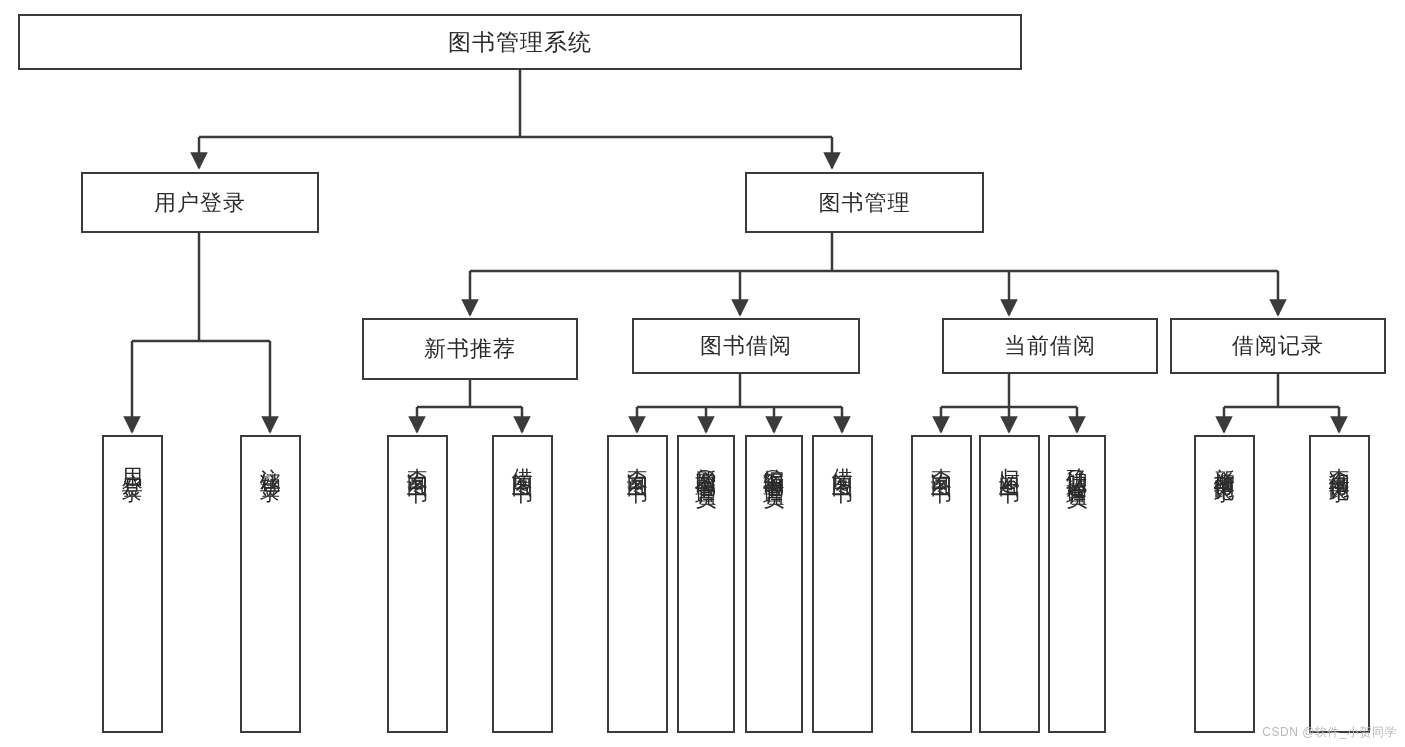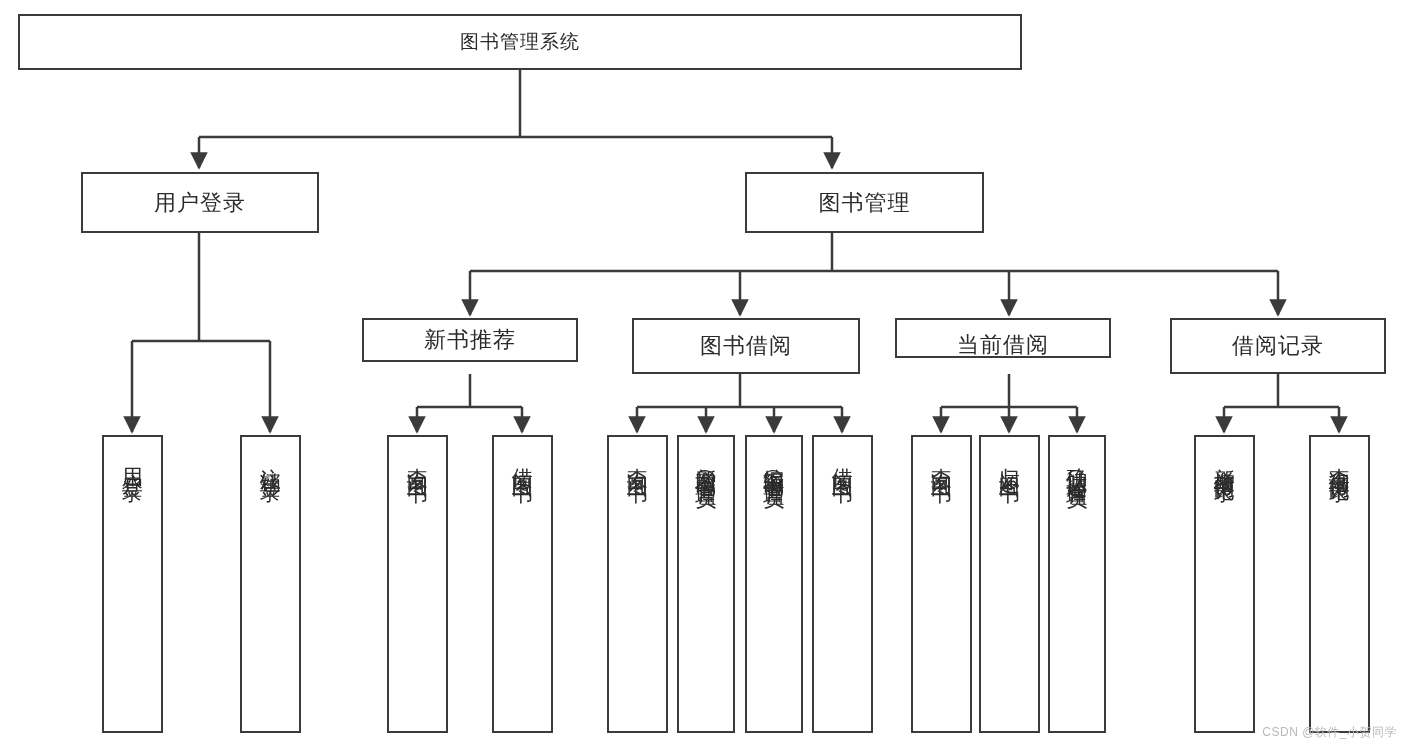--- a/index.html
+++ b/index.html
@@ -48,7 +48,7 @@
     letter-spacing: 1px;
   }
   .node.root .node-label {
-    font-size: 19px;
+    font-size: 23px;
   }
   
   .node.vertical {

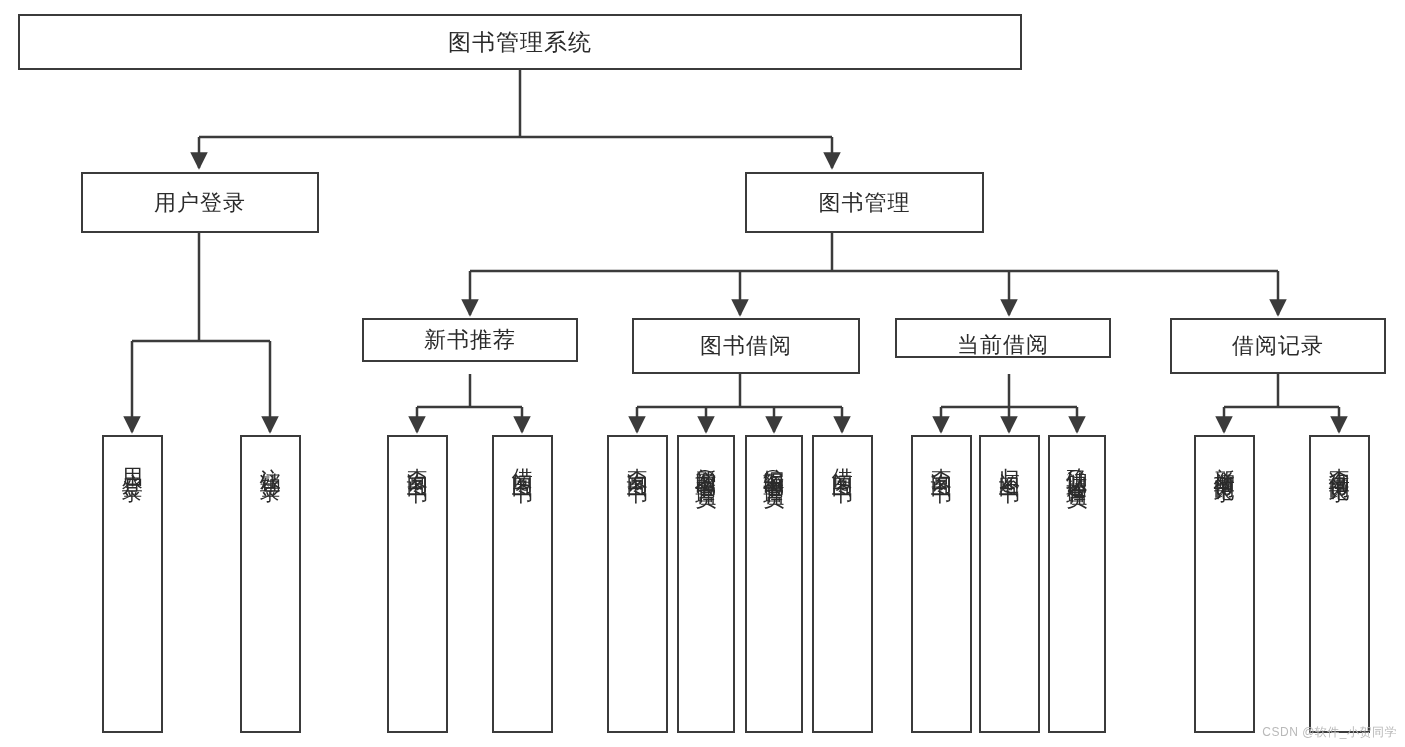--- a/index.html
+++ b/index.html
@@ -145,7 +145,7 @@
     <span class="node-label">图书管理</span>
   </div>
 
-  <div class="node horizontal" style="left:362px; top:318px; width:216px; height:44px;">
+  <div class="node horizontal" style="left:362px; top:318px; width:216px; height:62px;">
     <span class="node-label">新书推荐</span>
   </div>
   <div class="node horizontal" style="left:632px; top:318px; width:228px; height:56px;">

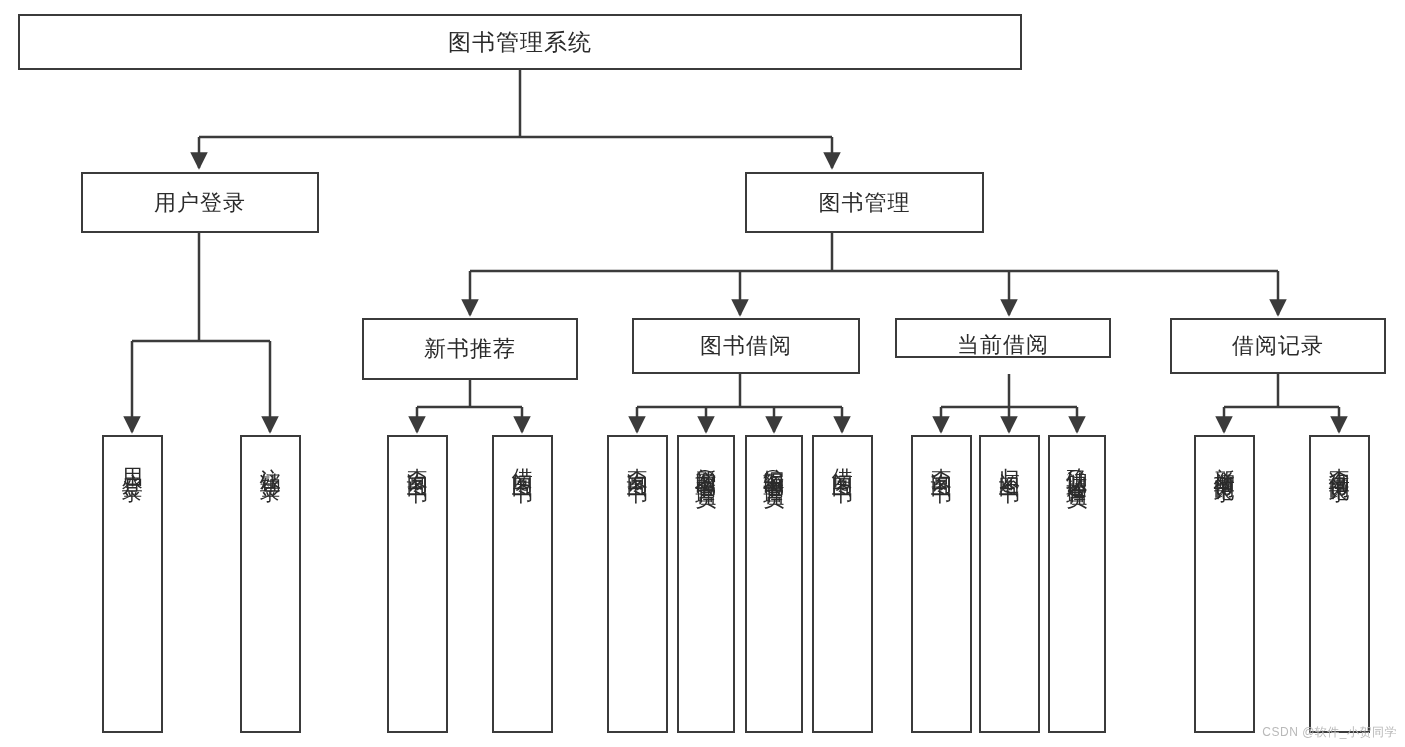--- a/index.html
+++ b/index.html
@@ -151,7 +151,7 @@
   <div class="node horizontal" style="left:632px; top:318px; width:228px; height:56px;">
     <span class="node-label">图书借阅</span>
   </div>
-  <div class="node horizontal" style="left:895px; top:318px; width:216px; height:40px;align-items:flex-end;">
+  <div class="node horizontal" style="left:942px; top:318px; width:216px; height:56px;">
     <span class="node-label">当前借阅</span>
   </div>
   <div class="node horizontal" style="left:1170px; top:318px; width:216px; height:56px;">

